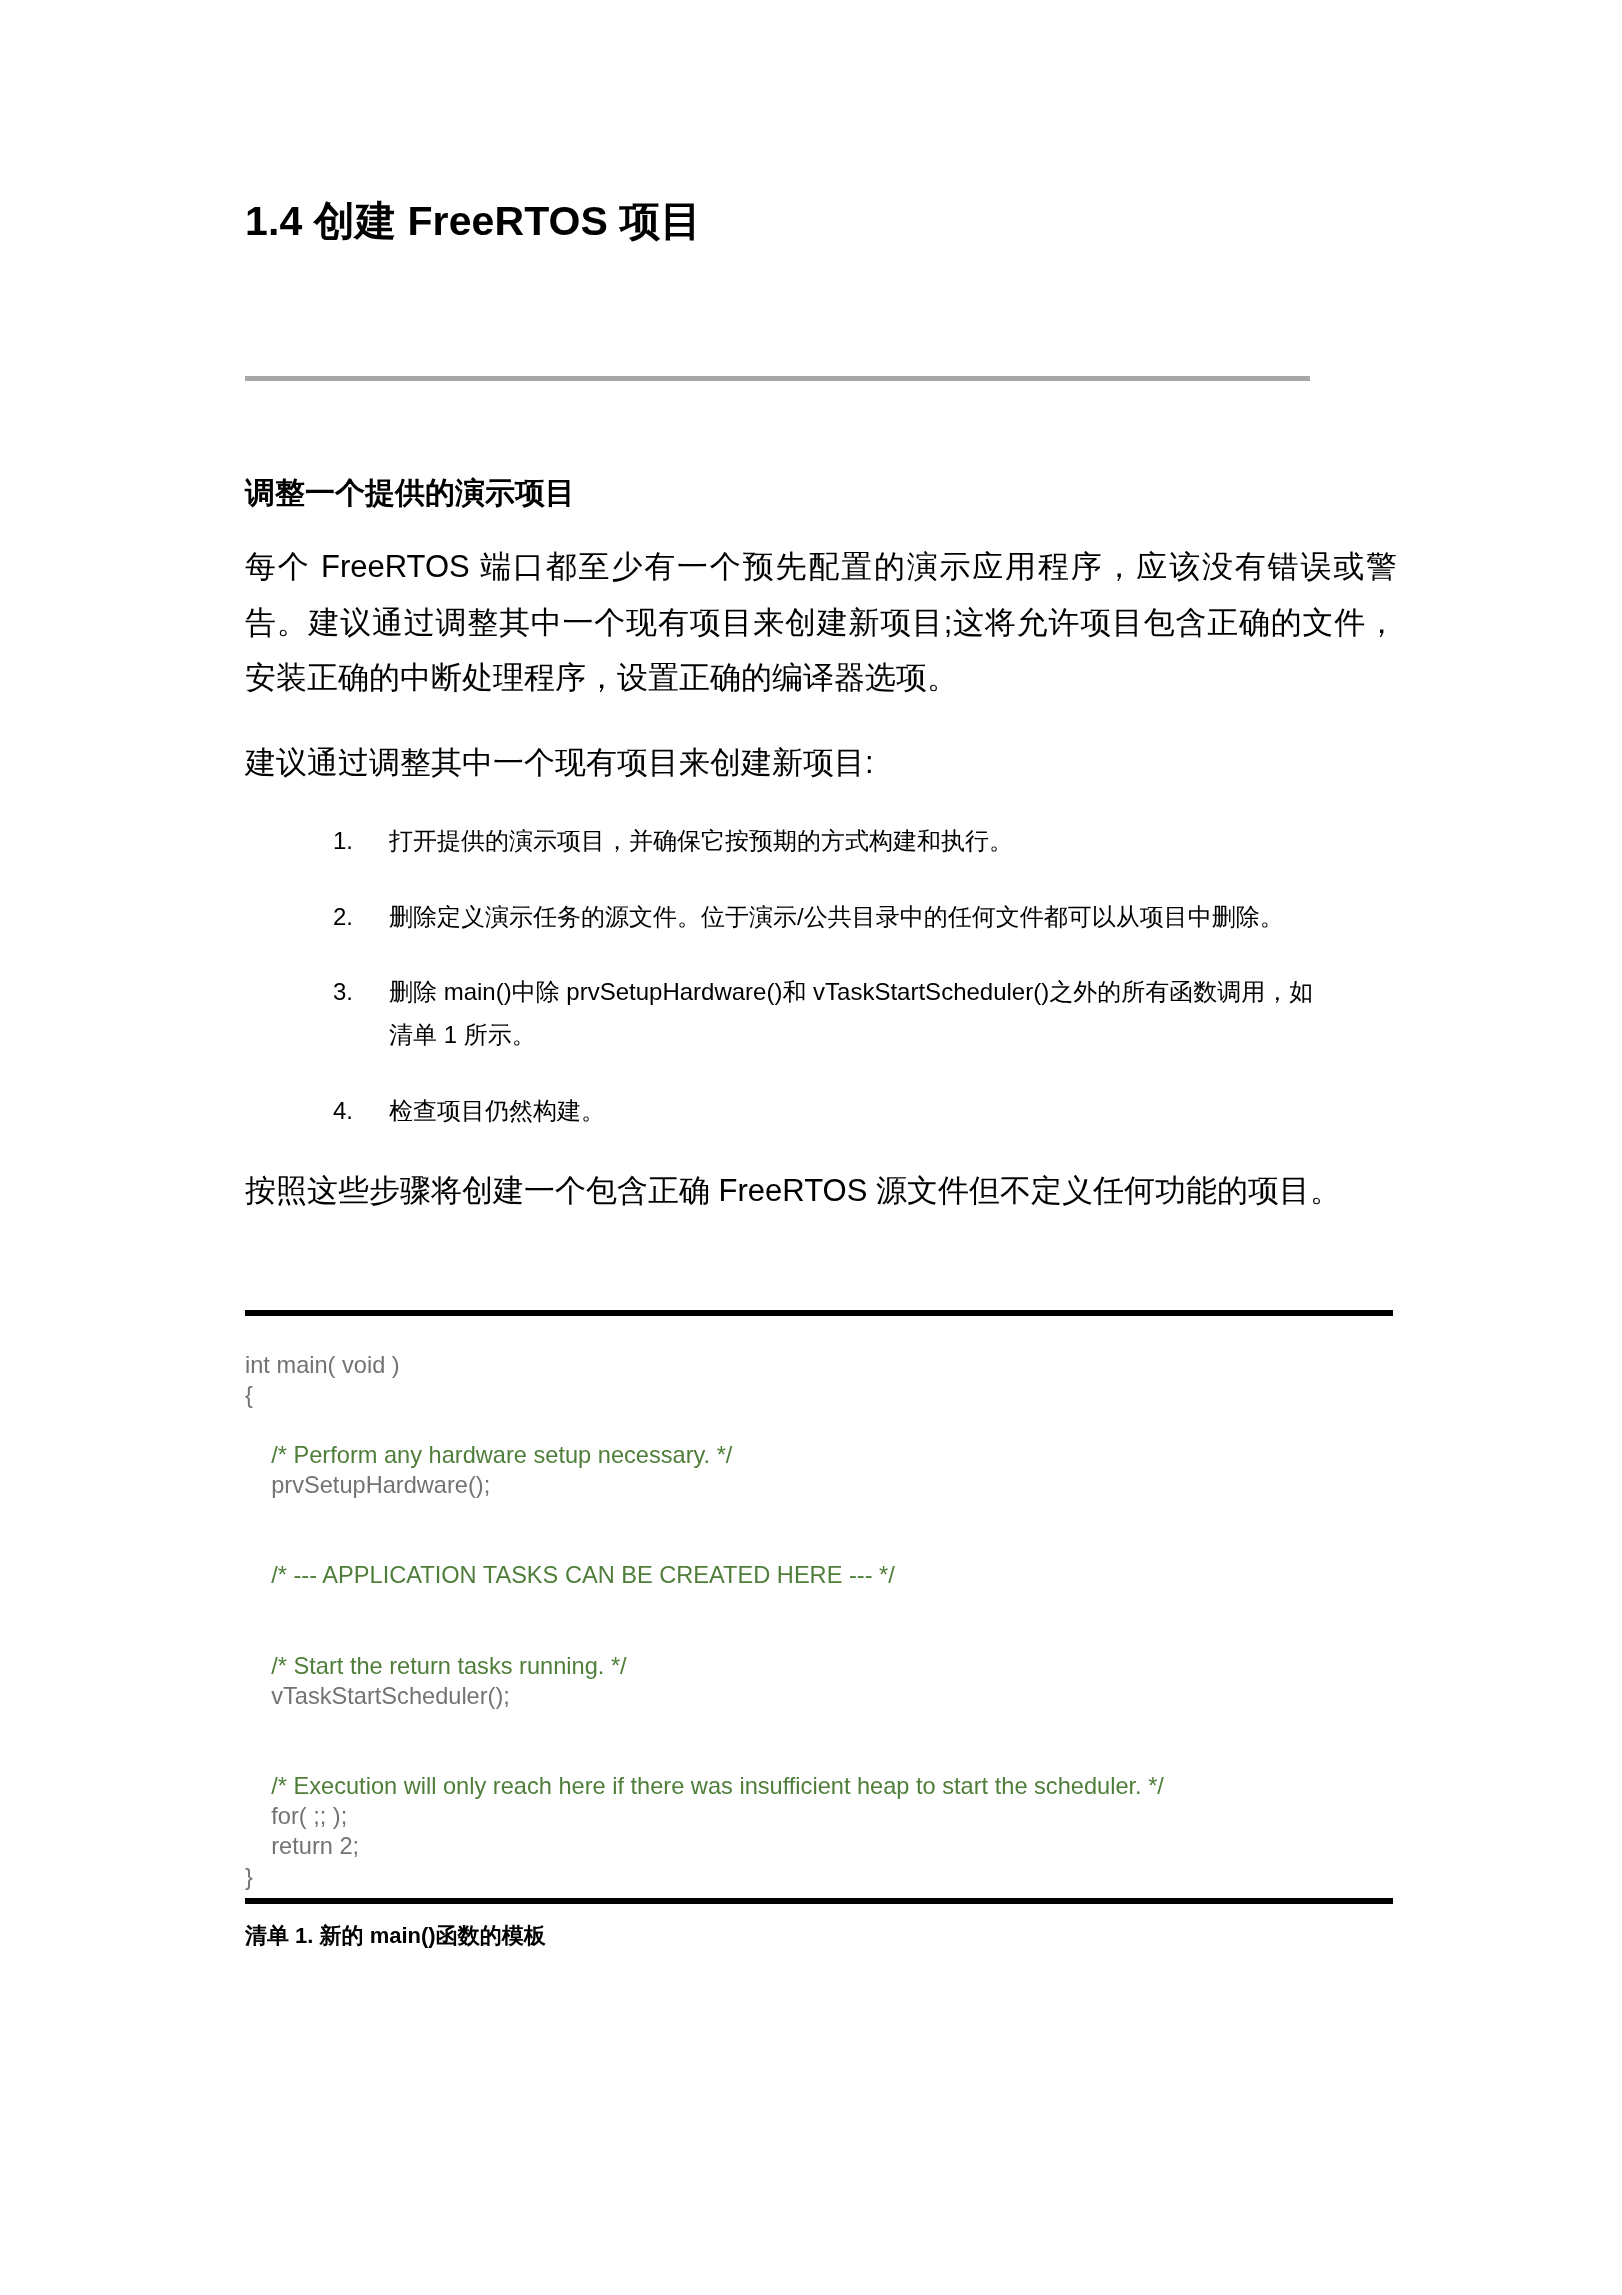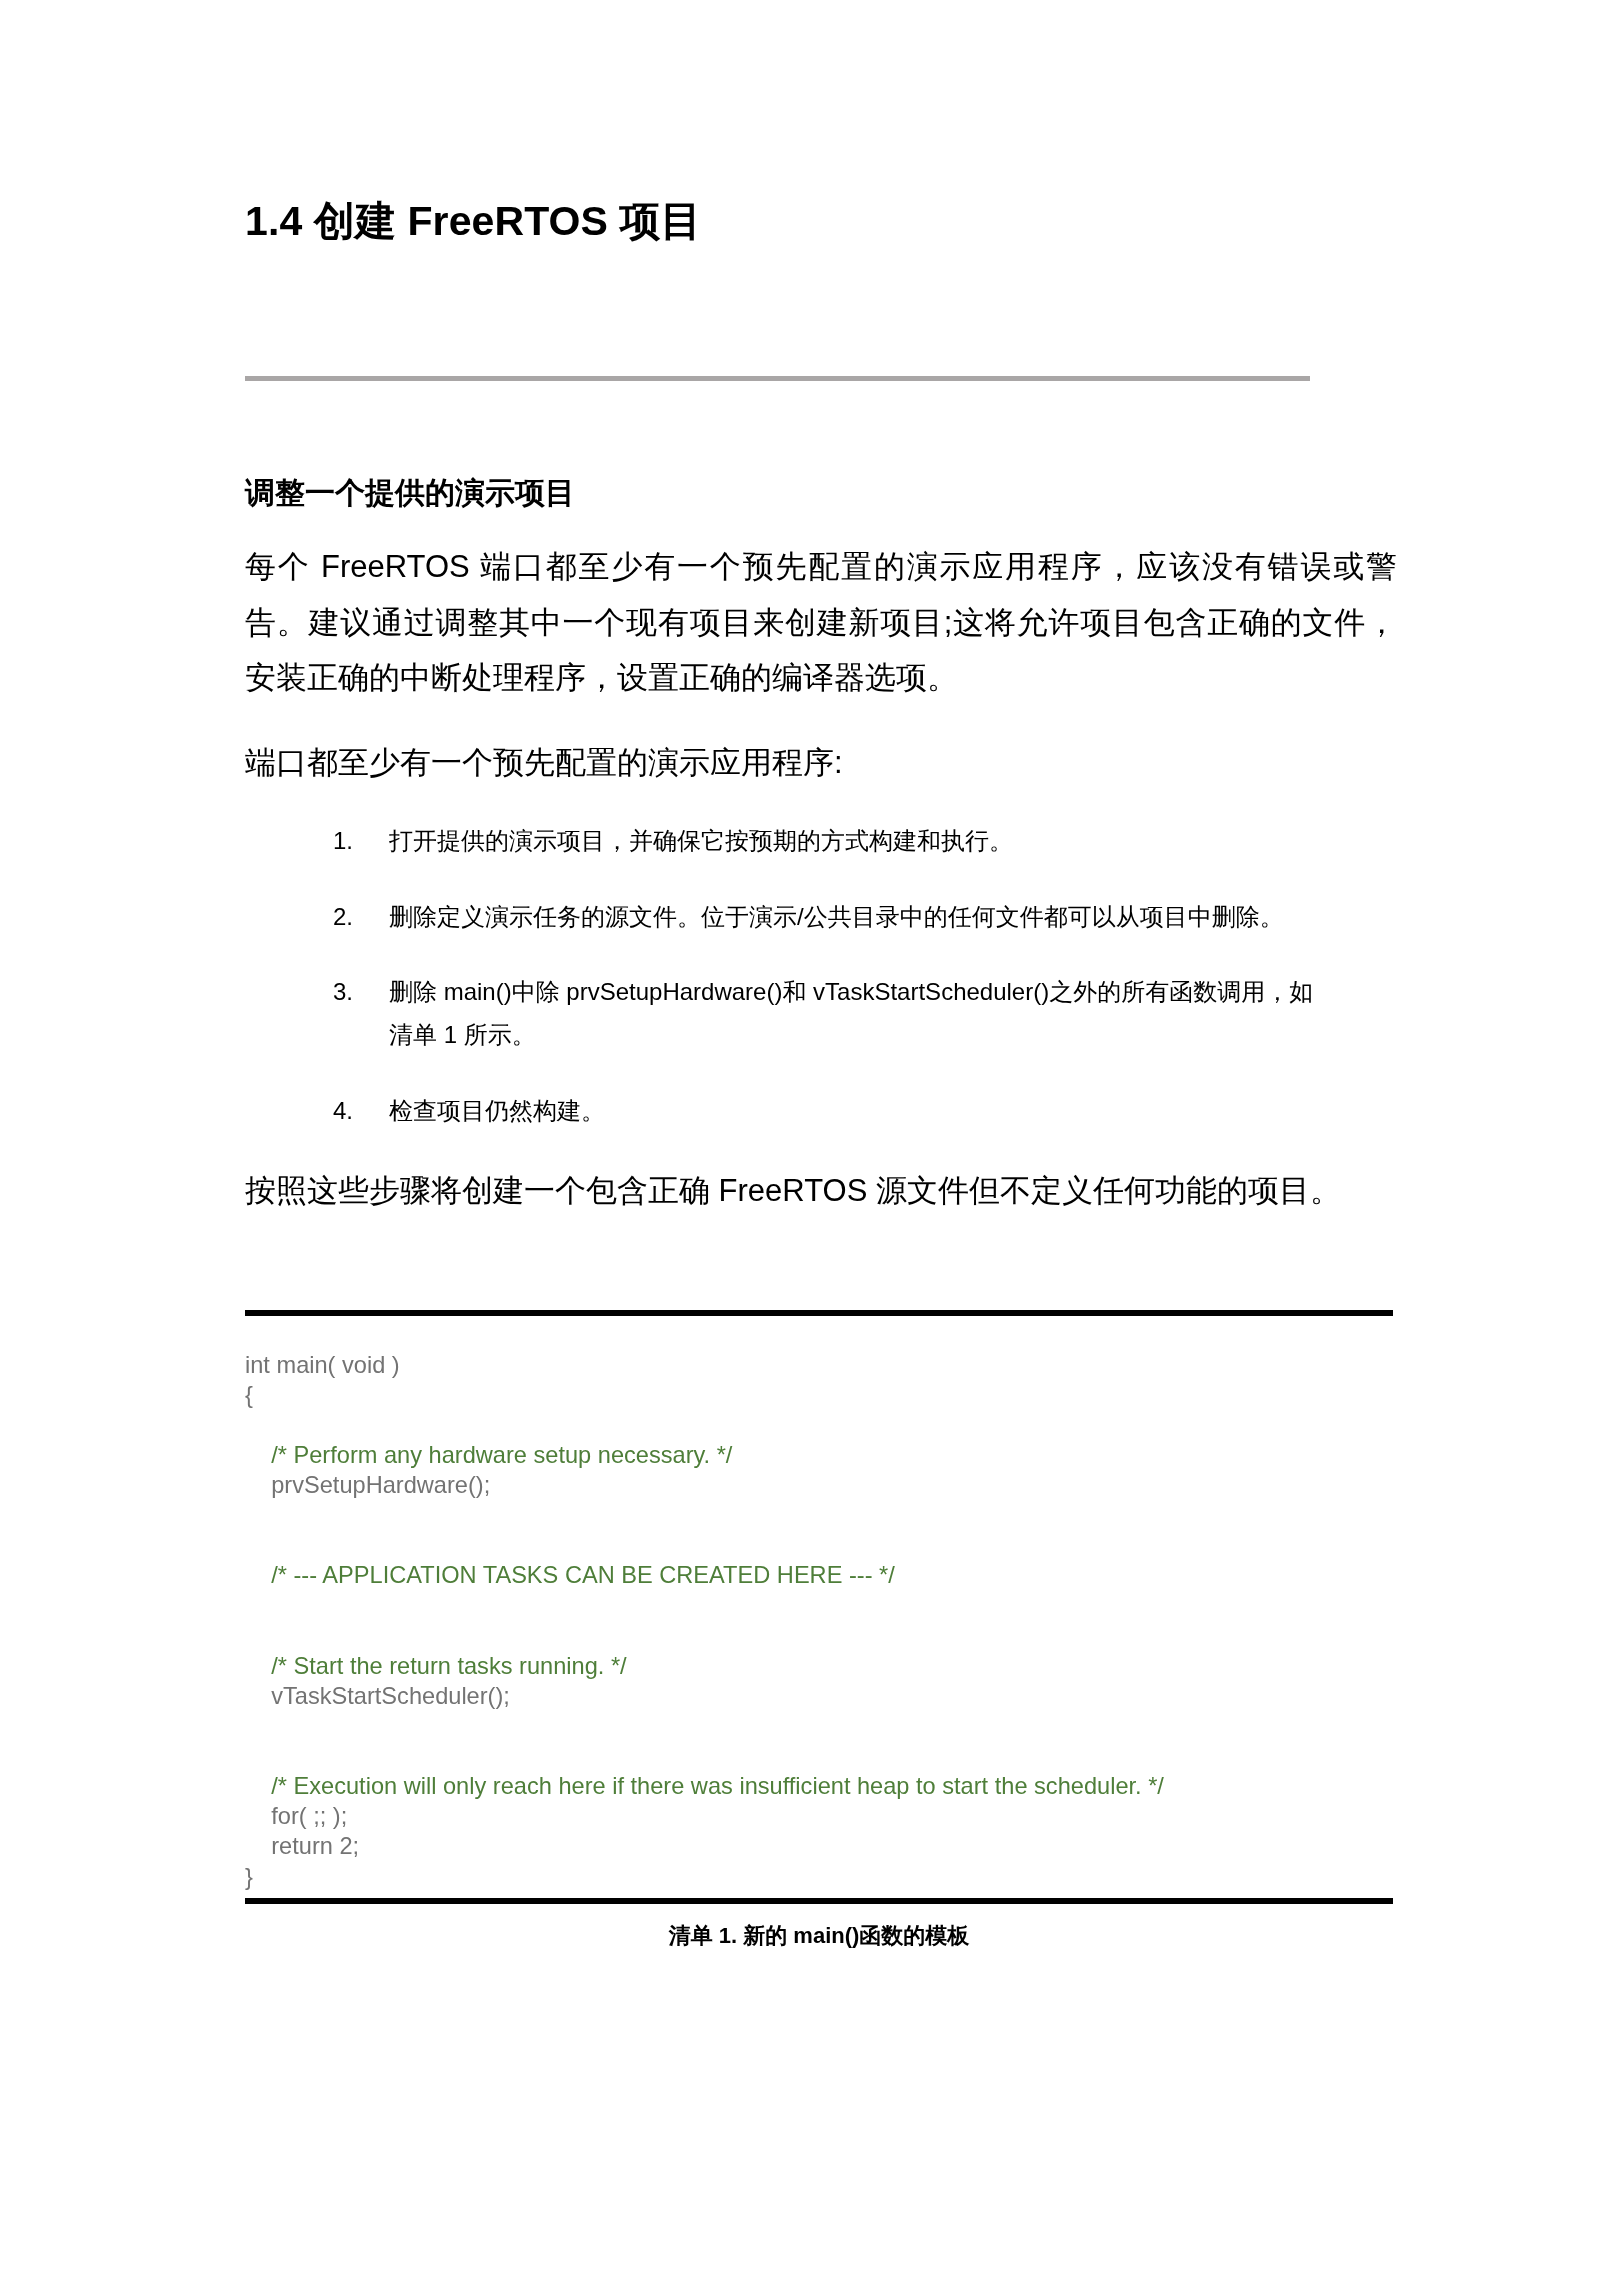--- a/index.html
+++ b/index.html
@@ -157,7 +157,7 @@
 
     <p class="para">每个 FreeRTOS 端口都至少有一个预先配置的演示应用程序，应该没有错误或警告。建议通过调整其中一个现有项目来创建新项目;这将允许项目包含正确的文件，安装正确的中断处理程序，设置正确的编译器选项。</p>
 
-    <p class="para tight">端口都至少有一个预先配置的演示应用程序:</p>
+    <p class="para tight">建议通过调整其中一个现有项目来创建新项目:</p>
 
     <ol class="steps">
       <li>打开提供的演示项目，并确保它按预期的方式构建和执行。</li>

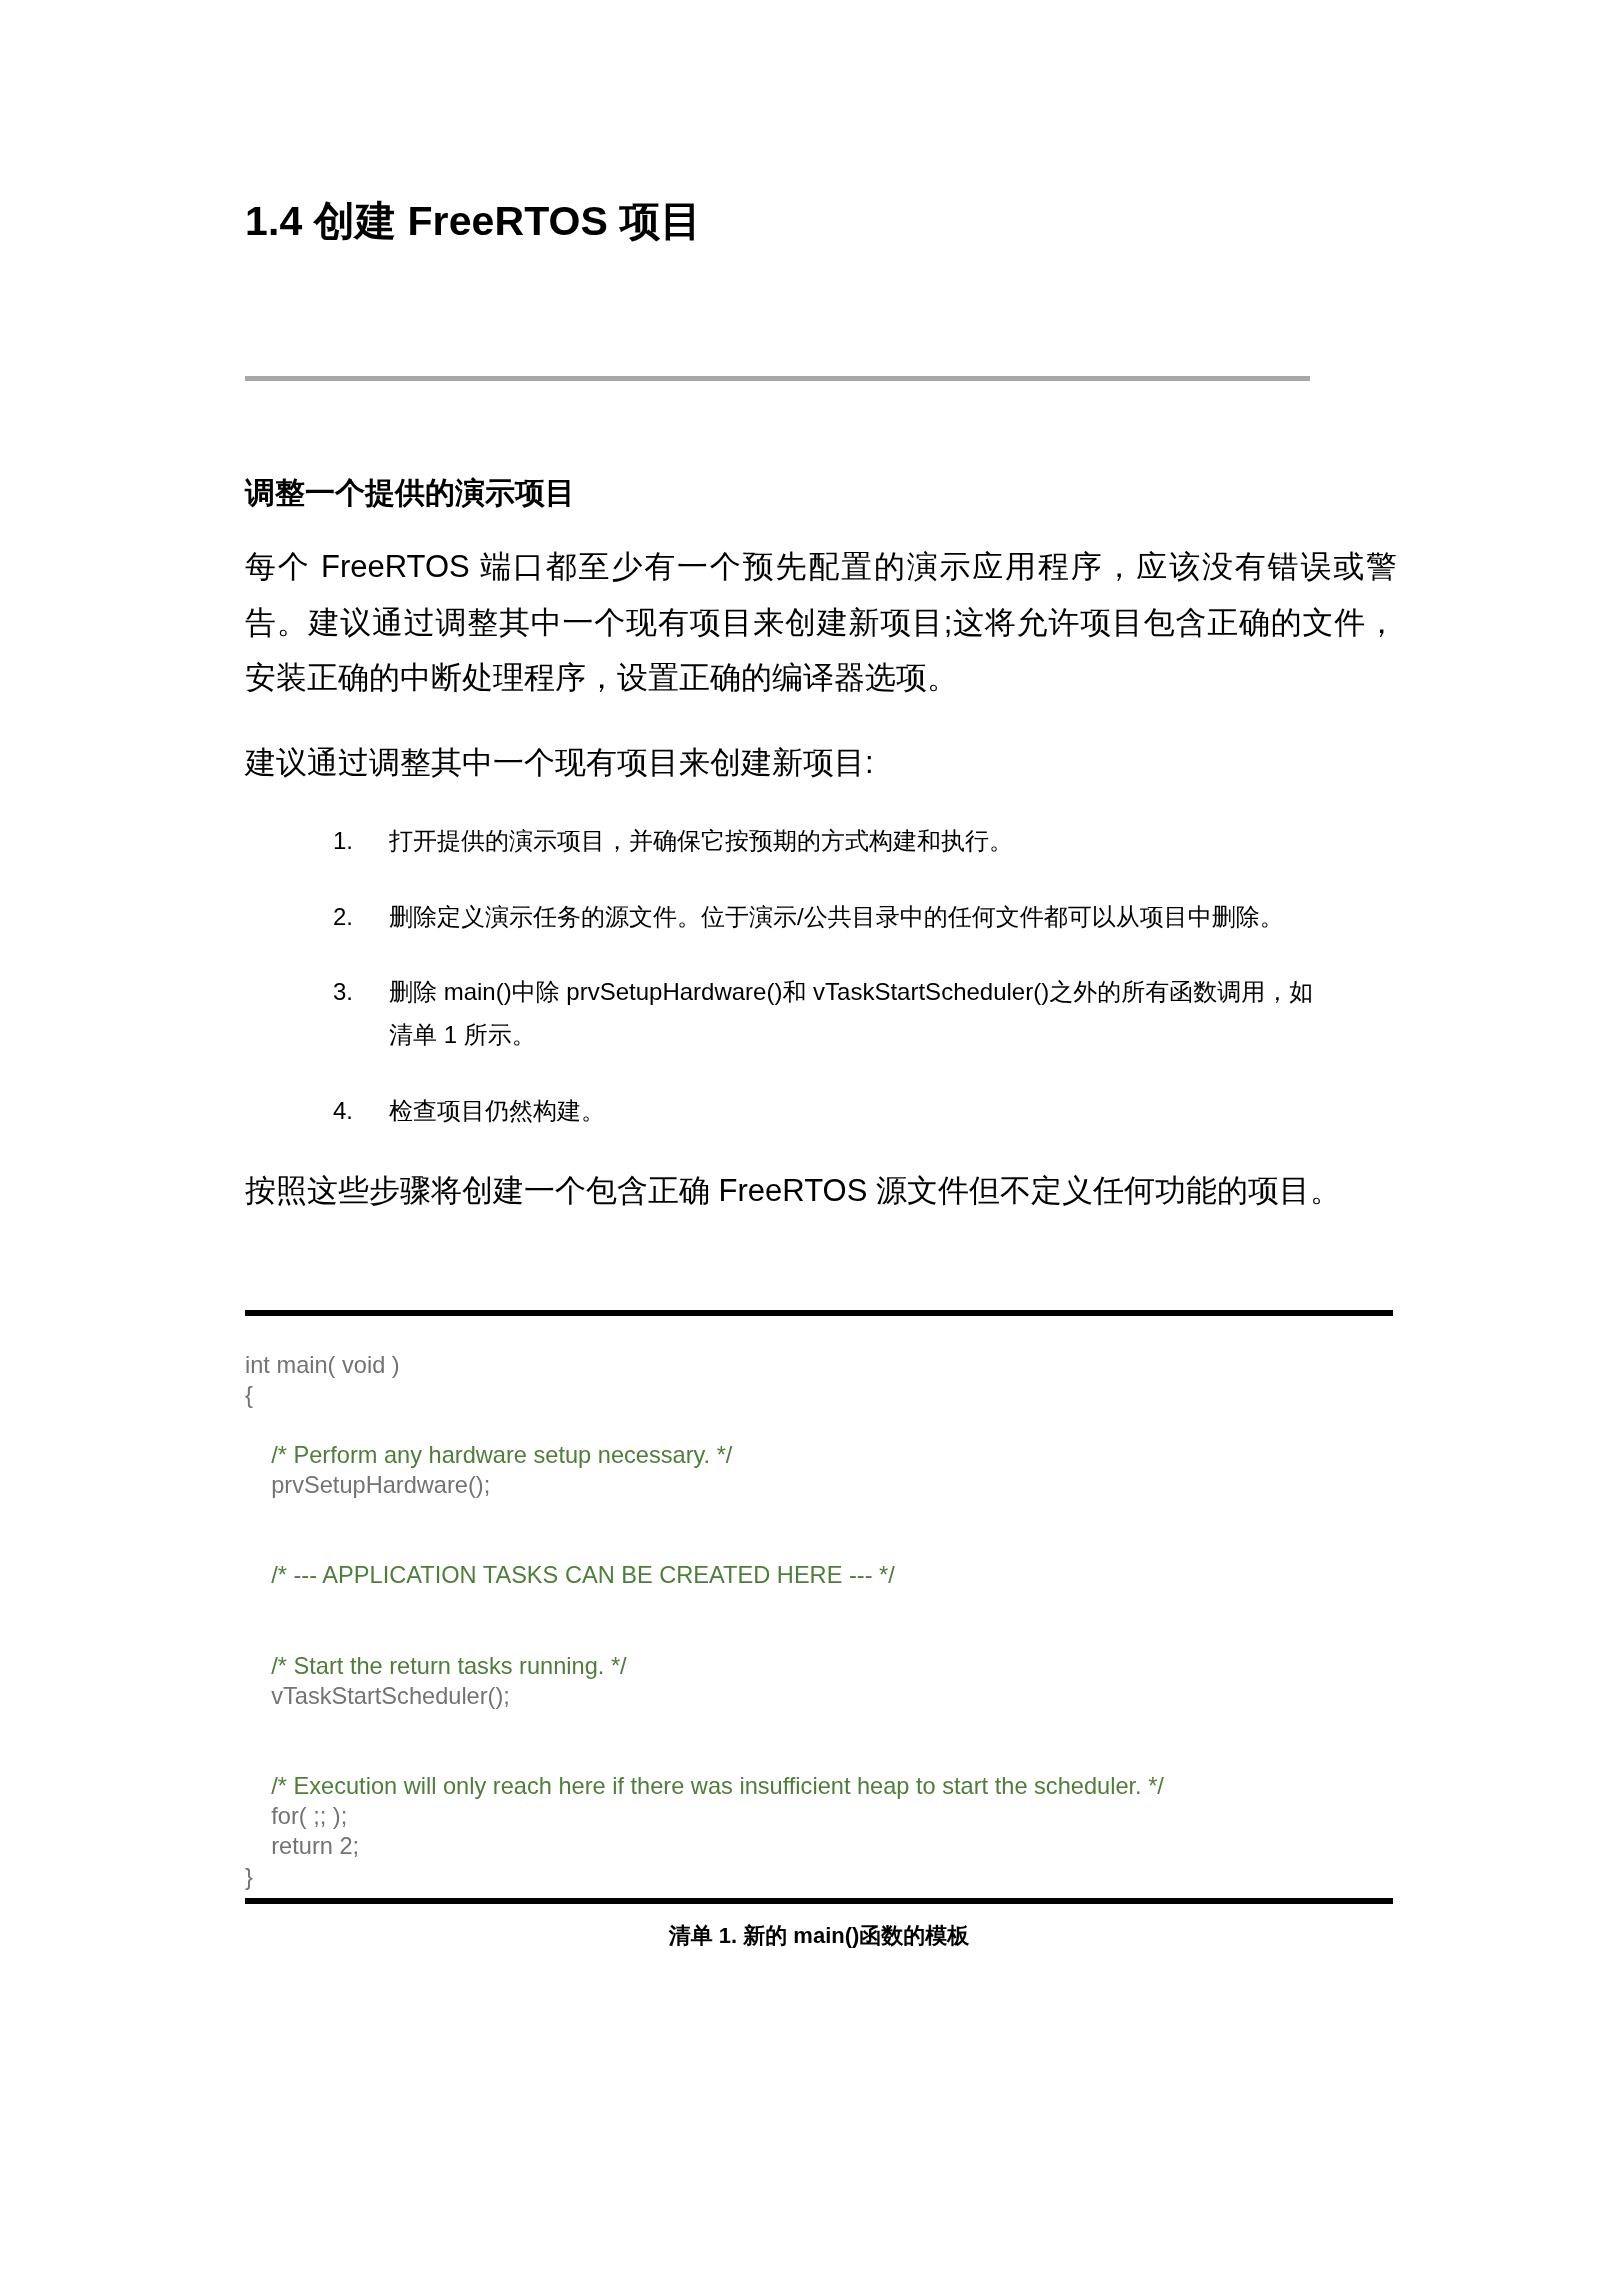--- a/index.html
+++ b/index.html
@@ -137,7 +137,7 @@
   .caption {
     font-size: 22px;
     font-weight: bold;
-    text-align: center;
+    text-align: left;
     width: 1148px;
     padding-top: 17px;
     line-height: 1.4;

